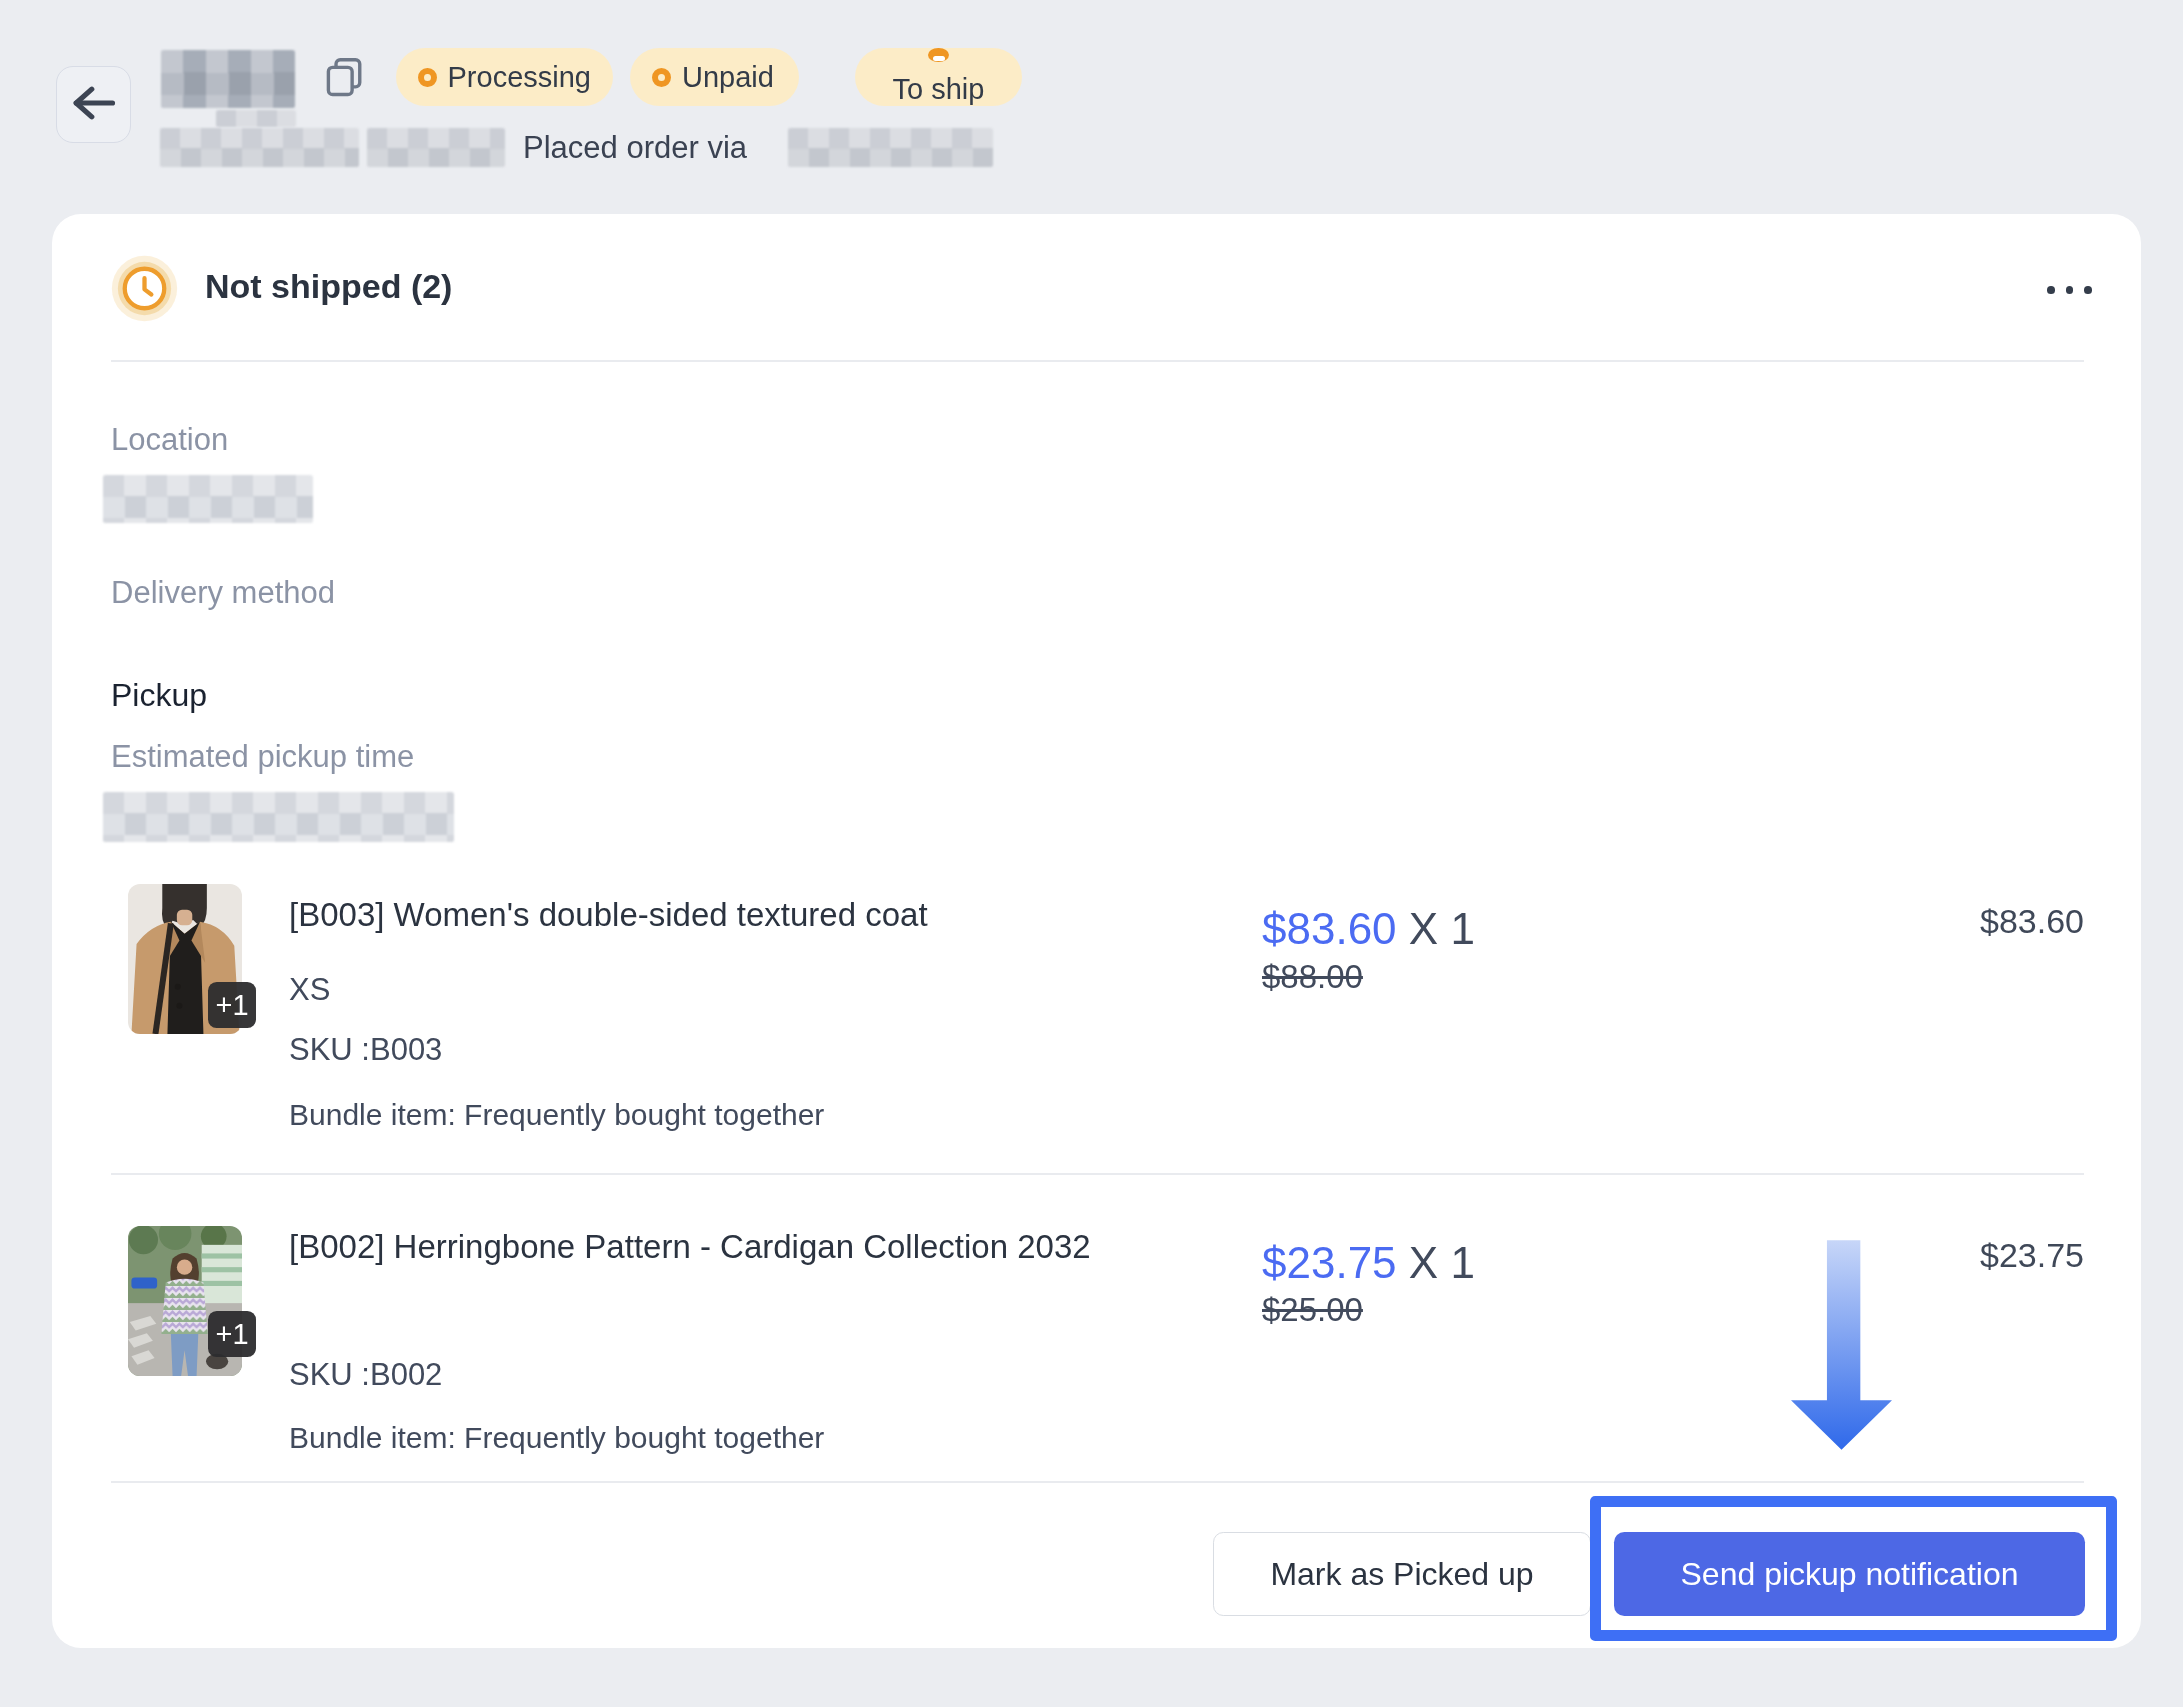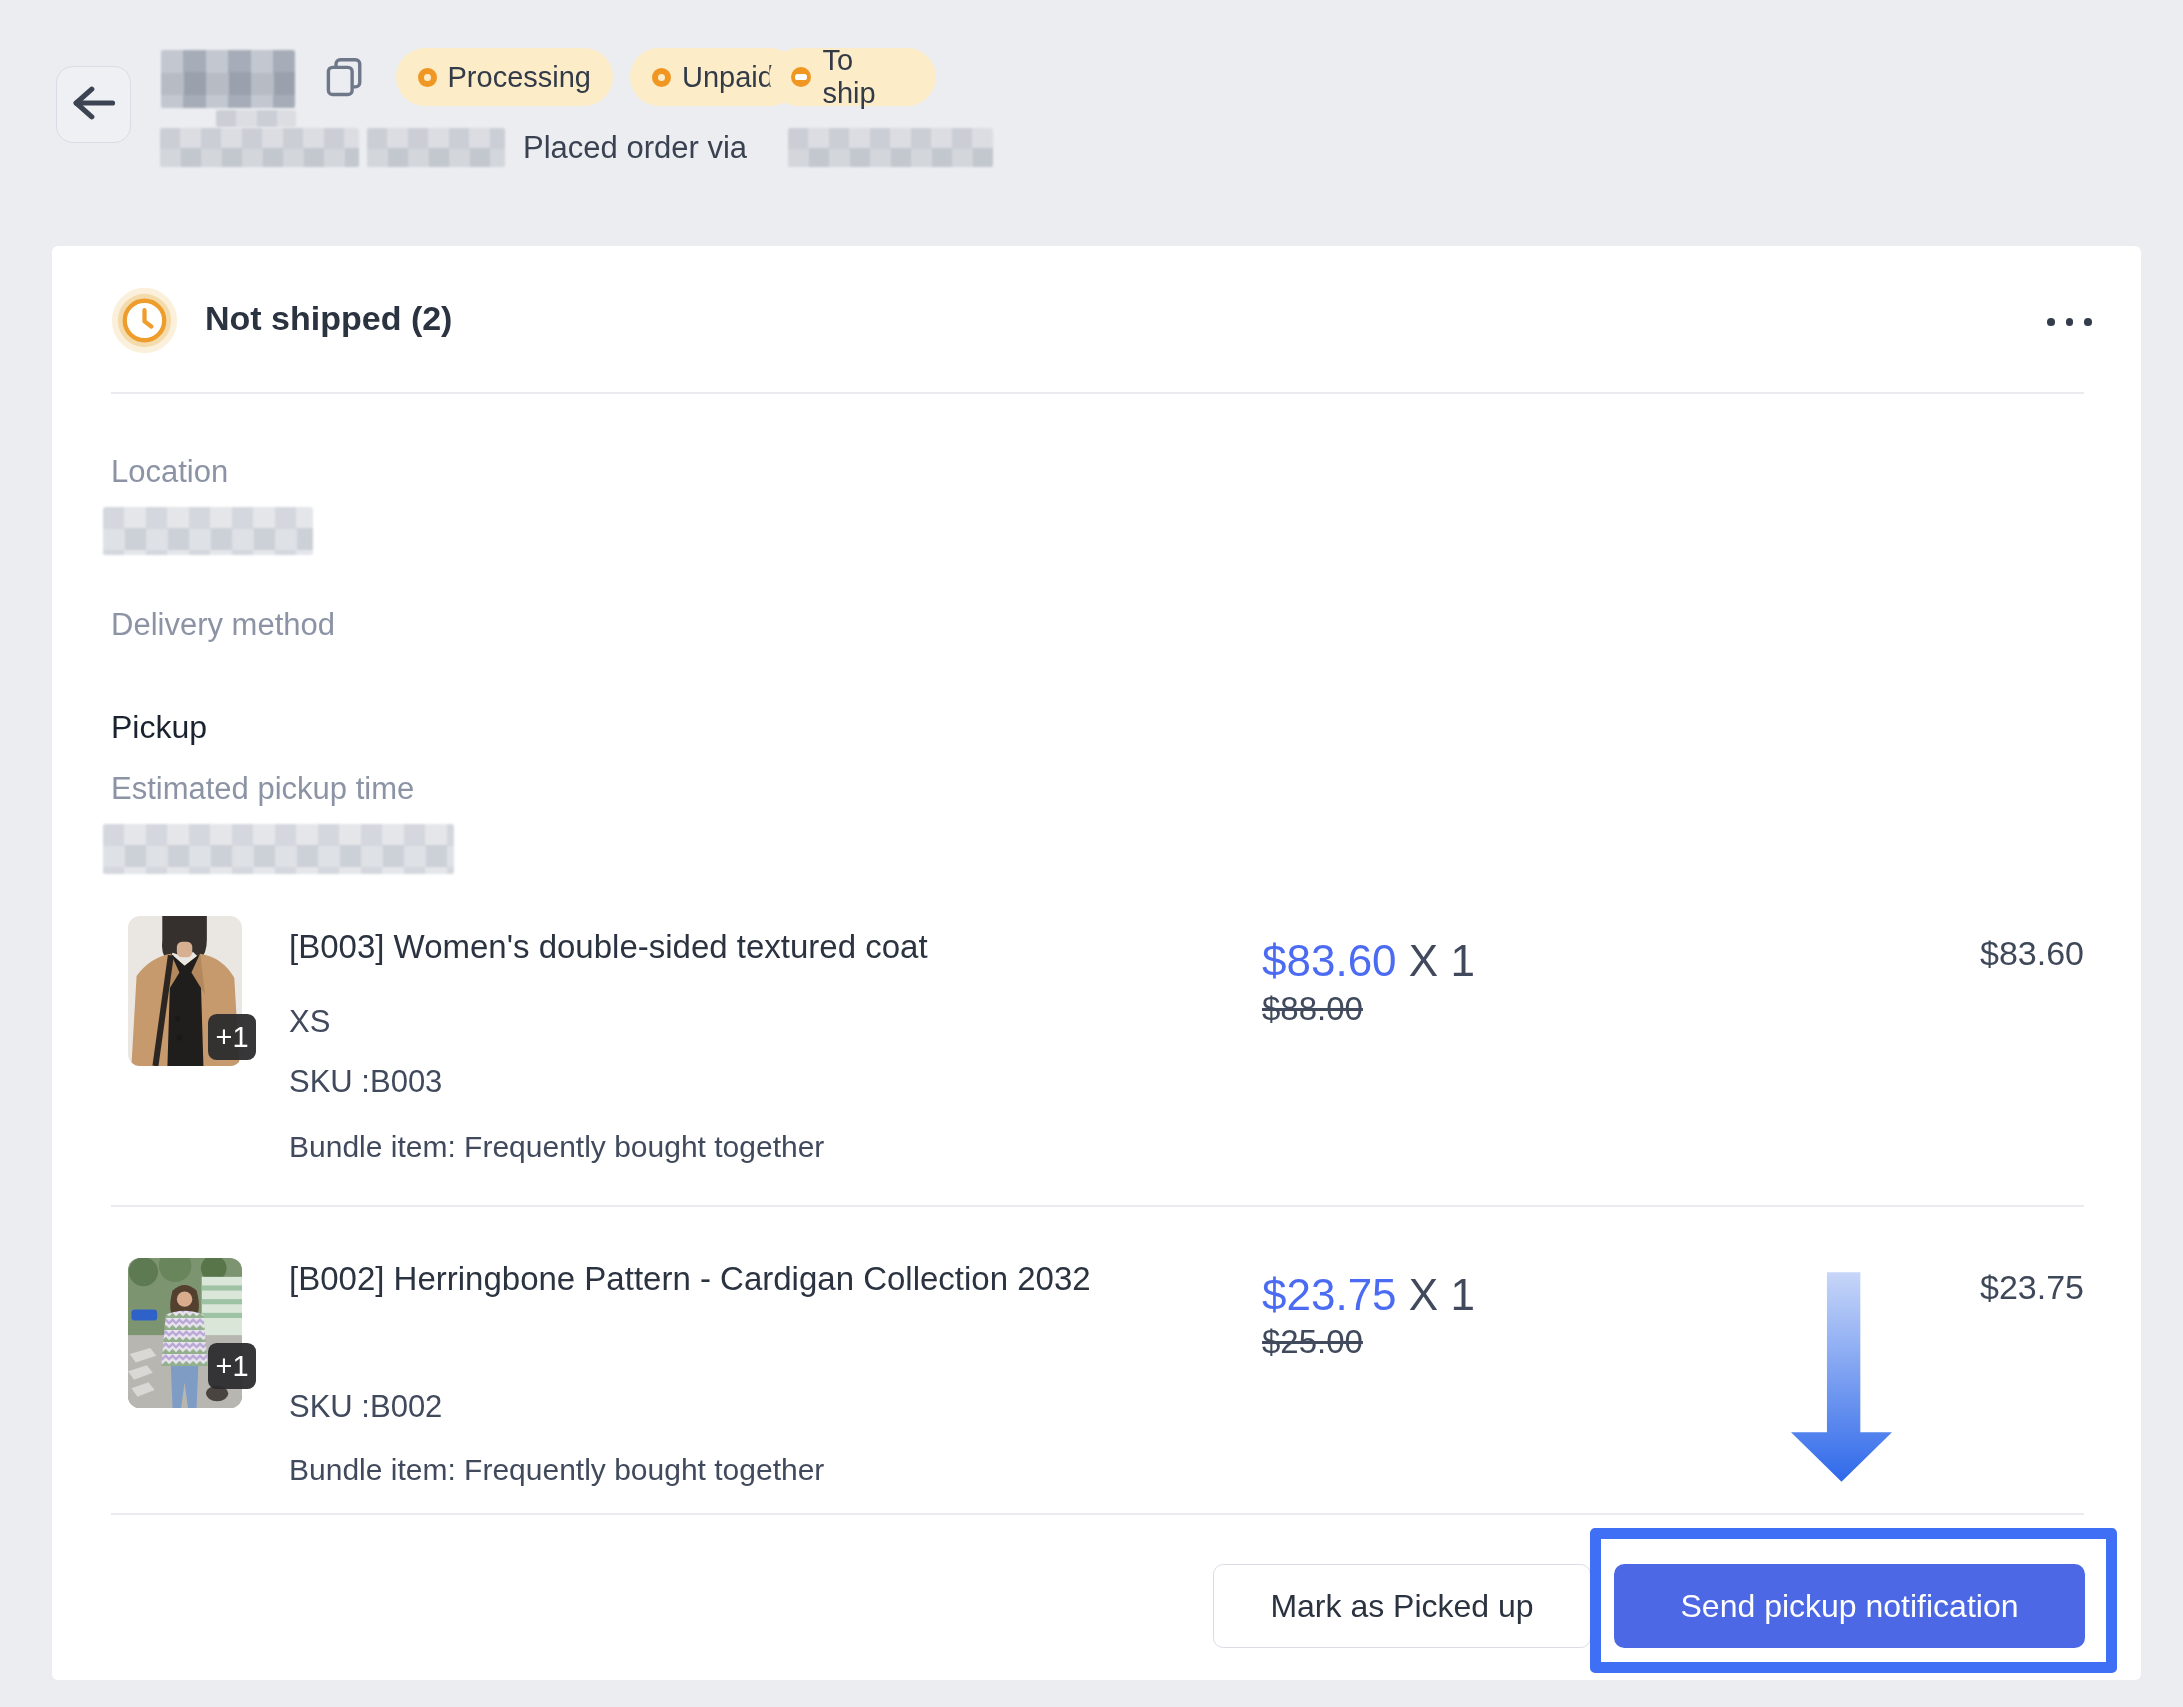--- a/index.html
+++ b/index.html
@@ -97,7 +97,7 @@
     <span class="ring-ico"></span>
     <span>Unpaid</span>
   </div>
-  <div class="abs badge" style="left:769px; width:167px;">
+  <div class="abs badge" style="left:855px; width:167px;flex-direction:column;">
     <span class="dash-ico"></span>
     <span>To ship</span>
   </div>

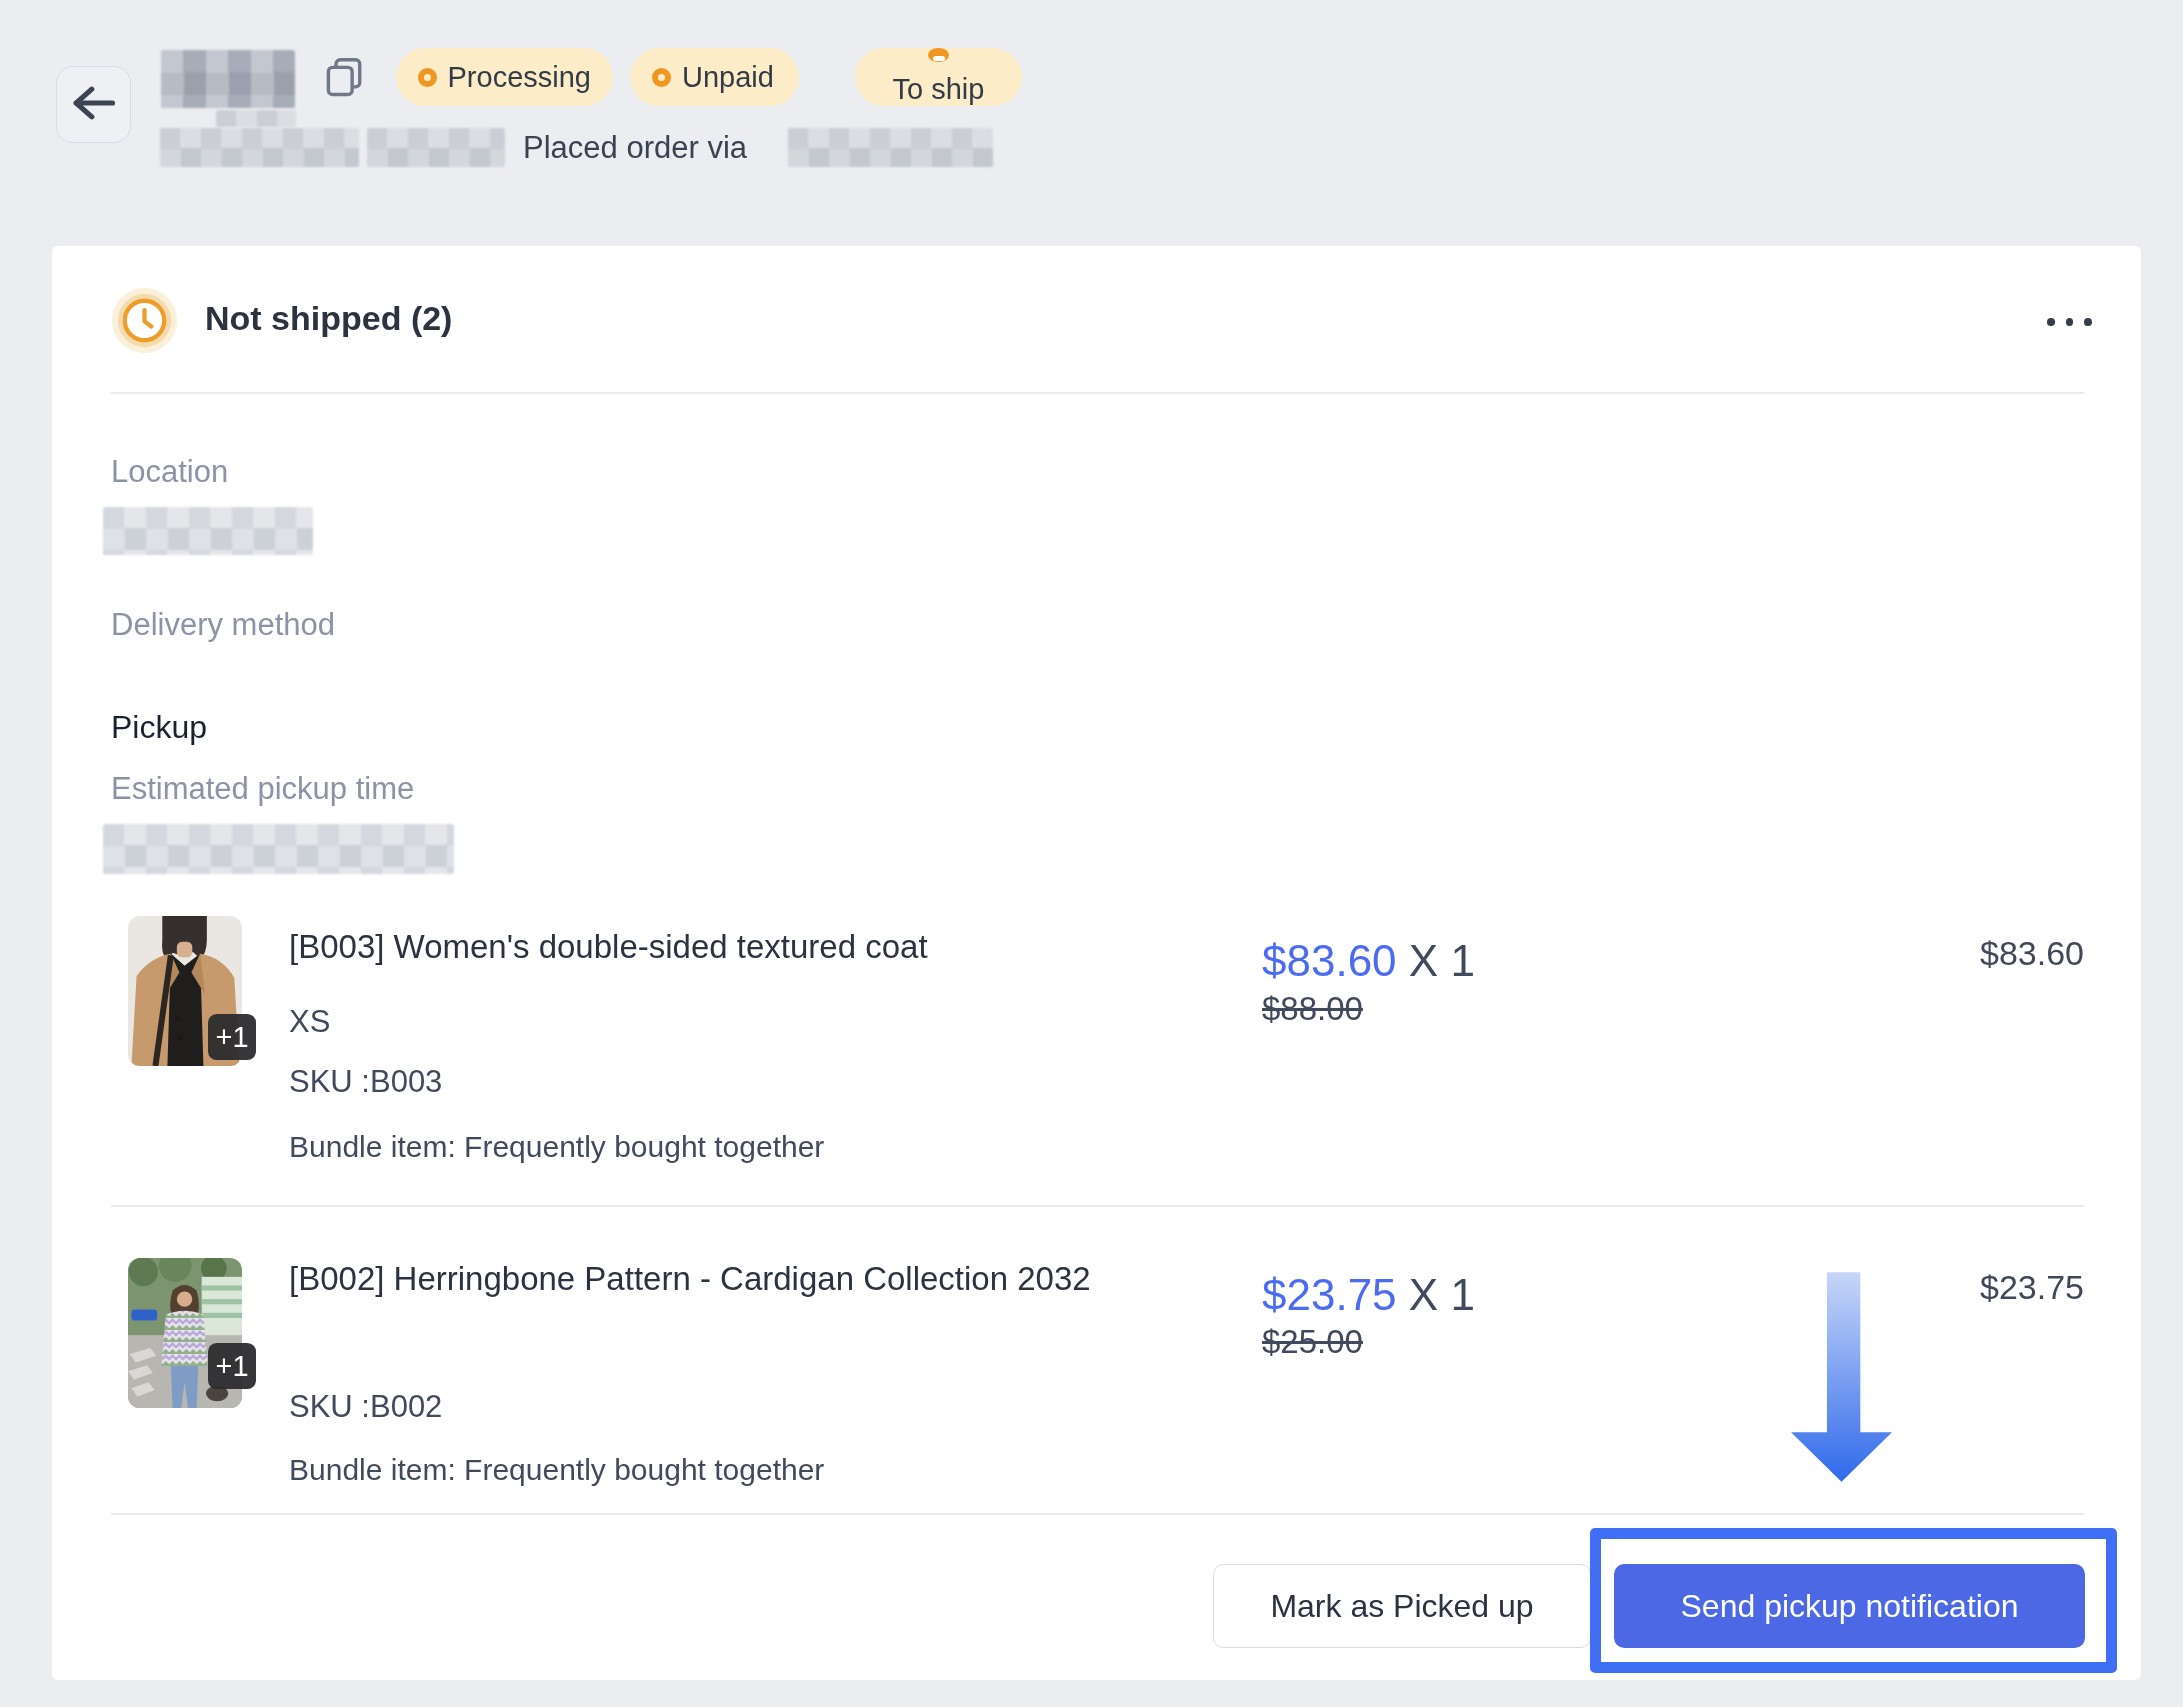--- a/index.html
+++ b/index.html
@@ -32,7 +32,7 @@
   .hdr-line2-text { font-size:31px; color:#3a4252; line-height:39px; }
 
   
-  .card { left:52px; top:246px; width:2089px; height:1434px; background:#fff; border-radius:6px; }
+  .card { left:52px; top:214px; width:2089px; height:1434px; background:#fff; border-radius:29px; }
   .card-title { font-size:34px; font-weight:700; color:#2b3340; }
   .dots { display:flex; gap:11px; cursor:pointer; align-items:center; }
   .dots span { width:7.7px; height:7.7px; border-radius:50%; background:#343d4b; }

